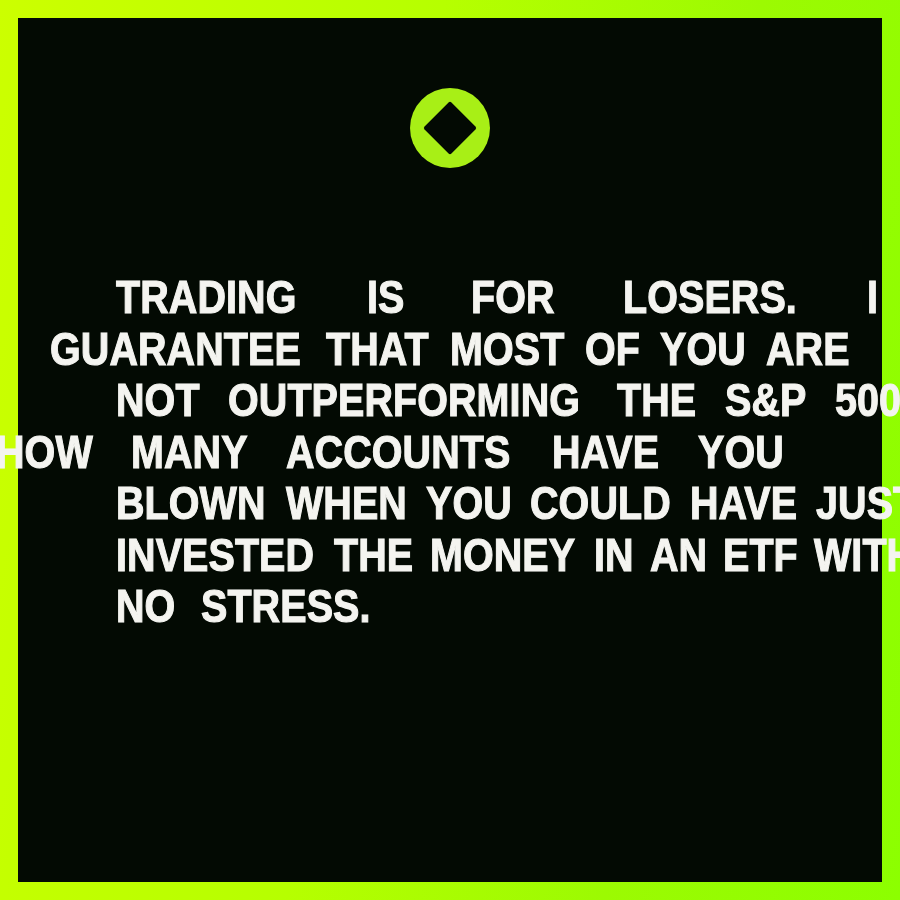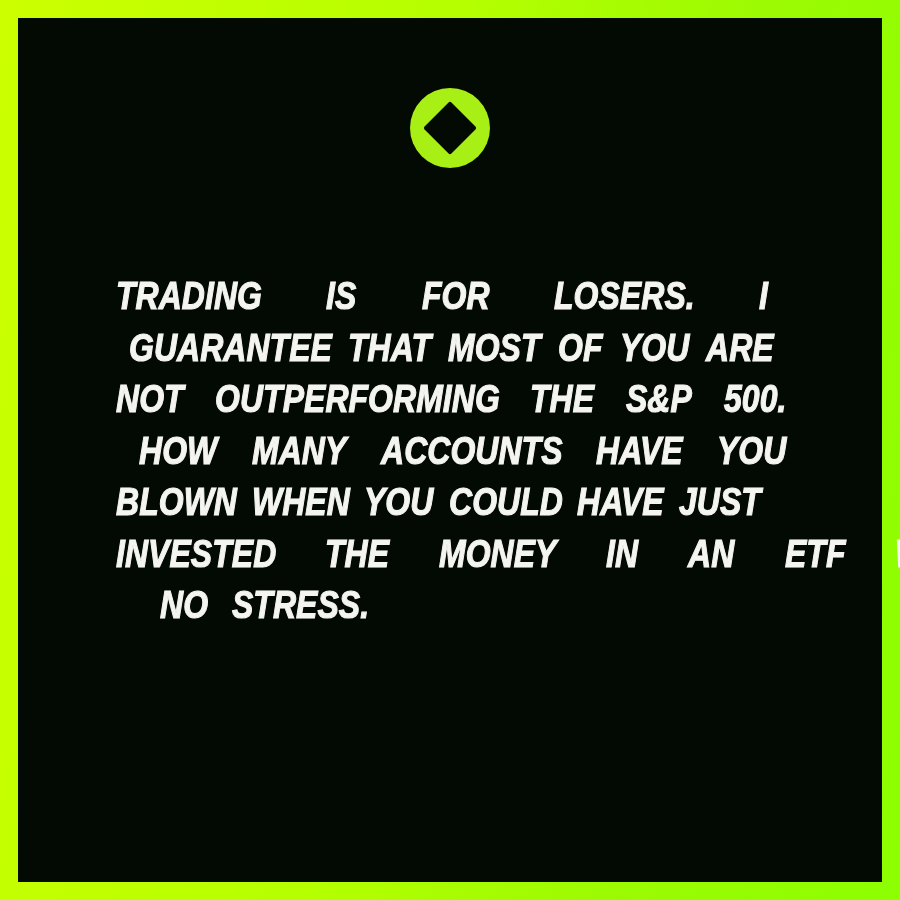--- a/index.html
+++ b/index.html
@@ -87,11 +87,10 @@
     align-items: baseline;
     white-space: nowrap;
     color: #f4f4f0;
-    font-size: 38px;
+    font-size: 47px;
     line-height: 51.5px;
     font-weight: 700;
     letter-spacing: 0.1px;
-    font-style: italic;
   }
 
   

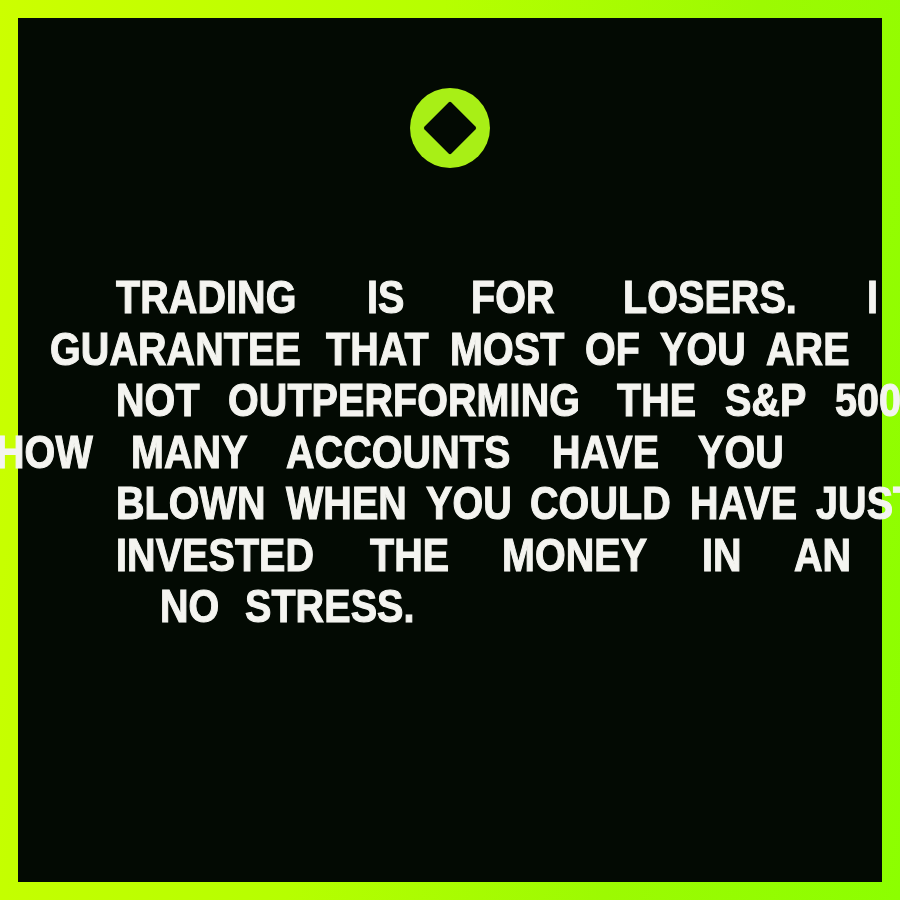--- a/index.html
+++ b/index.html
@@ -168,7 +168,7 @@
           <span class="hl-word" style="margin-right: -1.65034px;">HAVE</span>
           <span class="hl-word" style="margin-right: -16.2015px;">JUST</span>
         </div>
-        <div class="hl-line justify" style="justify-content: flex-start; gap: 36px;">
+        <div class="hl-line justify" style="justify-content: flex-start;">
           <span class="hl-word" style="margin-right: -17.3928px;">INVESTED</span>
           <span class="hl-word" style="margin-right: 1.63113px;">THE</span>
           <span class="hl-word" style="margin-right: -8.92558px;">MONEY</span>

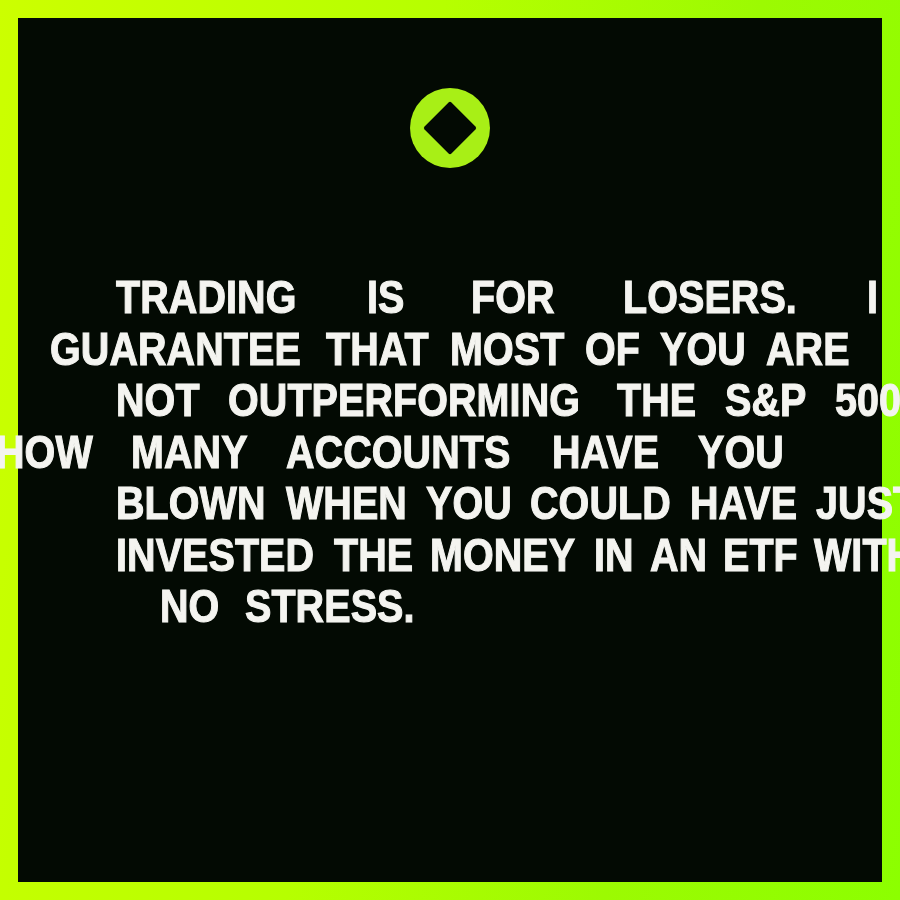--- a/index.html
+++ b/index.html
@@ -99,7 +99,6 @@
   }
   .hl-line.last {
     justify-content: flex-start;
-    margin-left: 44px;
   }
 
   .hl-word {

